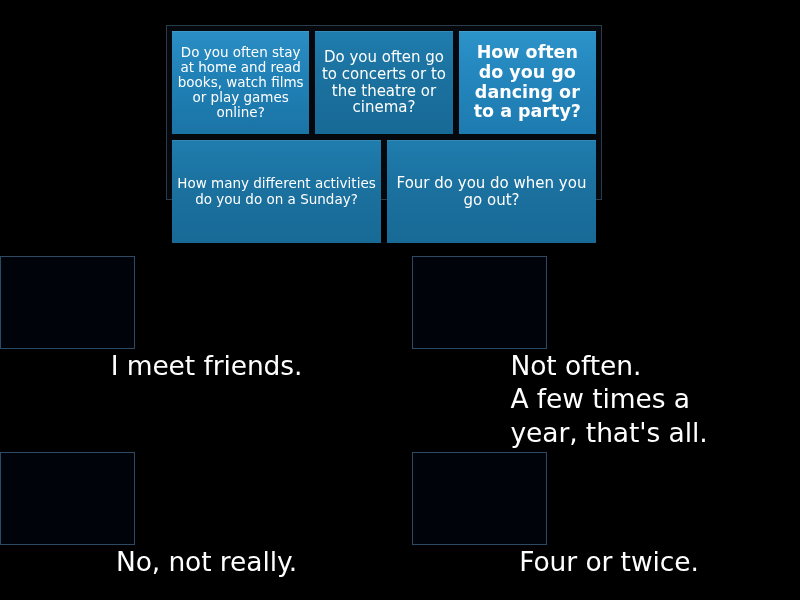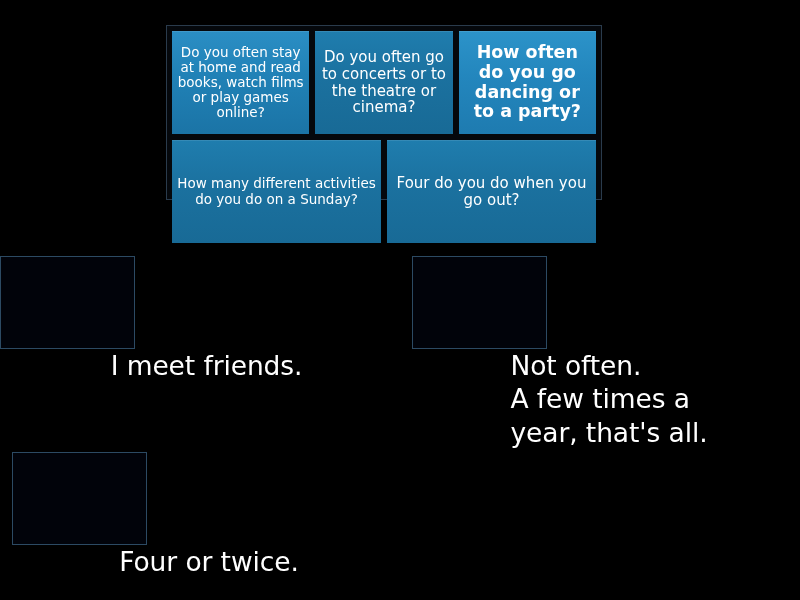--- a/index.html
+++ b/index.html
@@ -138,6 +138,10 @@
   </div>
 
   <div class="answer-row">
+    <div class="answer-col left">
+      <div class="drop-zone"></div>
+      <div class="answer-text">No, not really.</div>
+    </div>
     <div class="answer-col right">
       <div class="drop-zone"></div>
       <div class="answer-text">Four or twice.</div>

